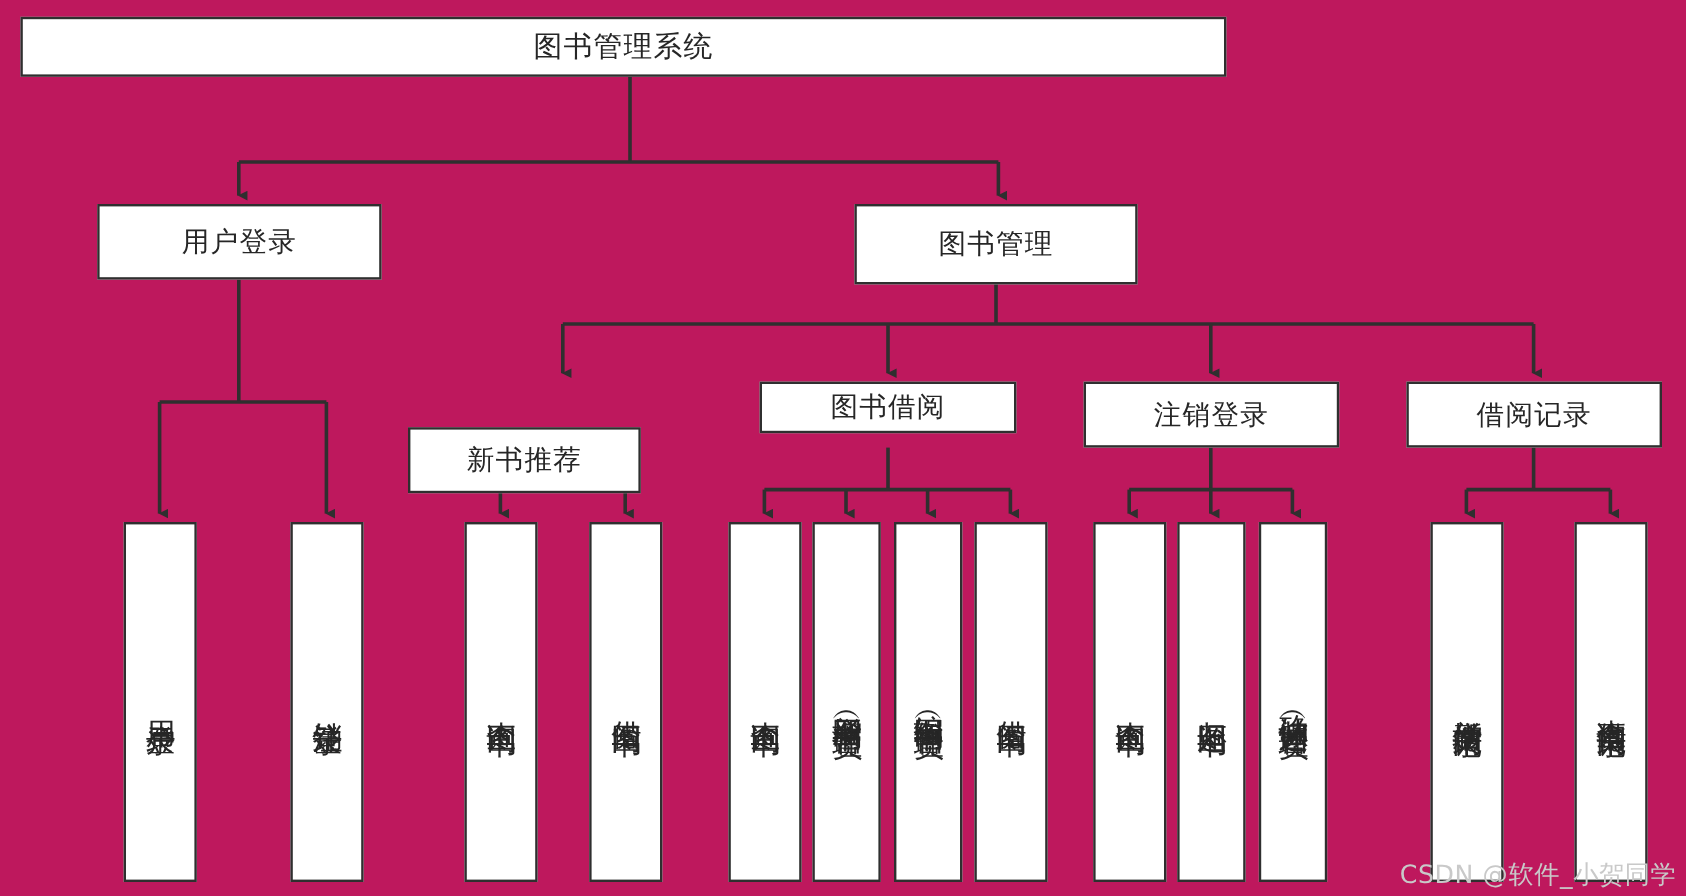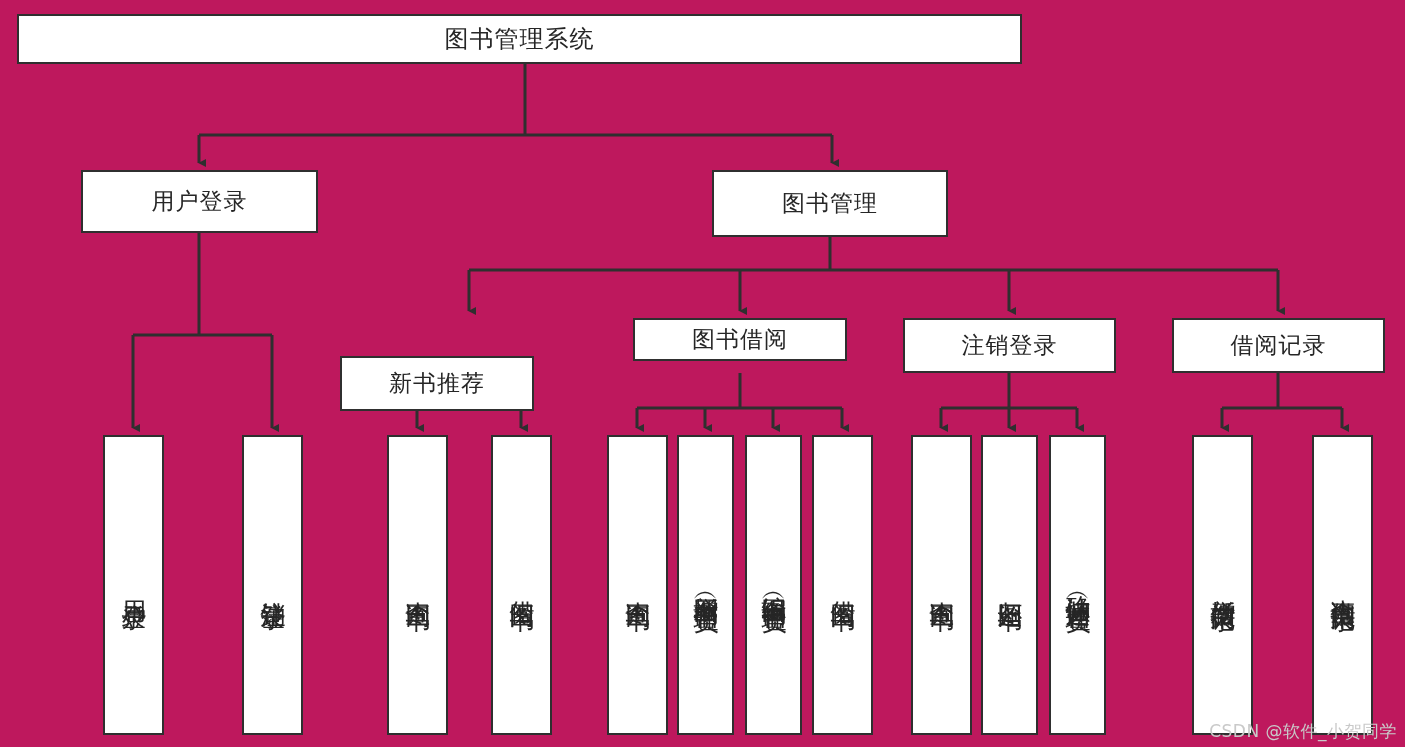--- a/index.html
+++ b/index.html
@@ -42,7 +42,7 @@
     position:absolute;
     right:8px;
     bottom:4px;
-    font-size:17px;
+    font-size:21px;
     color:#c9c9c9;
     letter-spacing:0.5px;
     white-space:nowrap;

